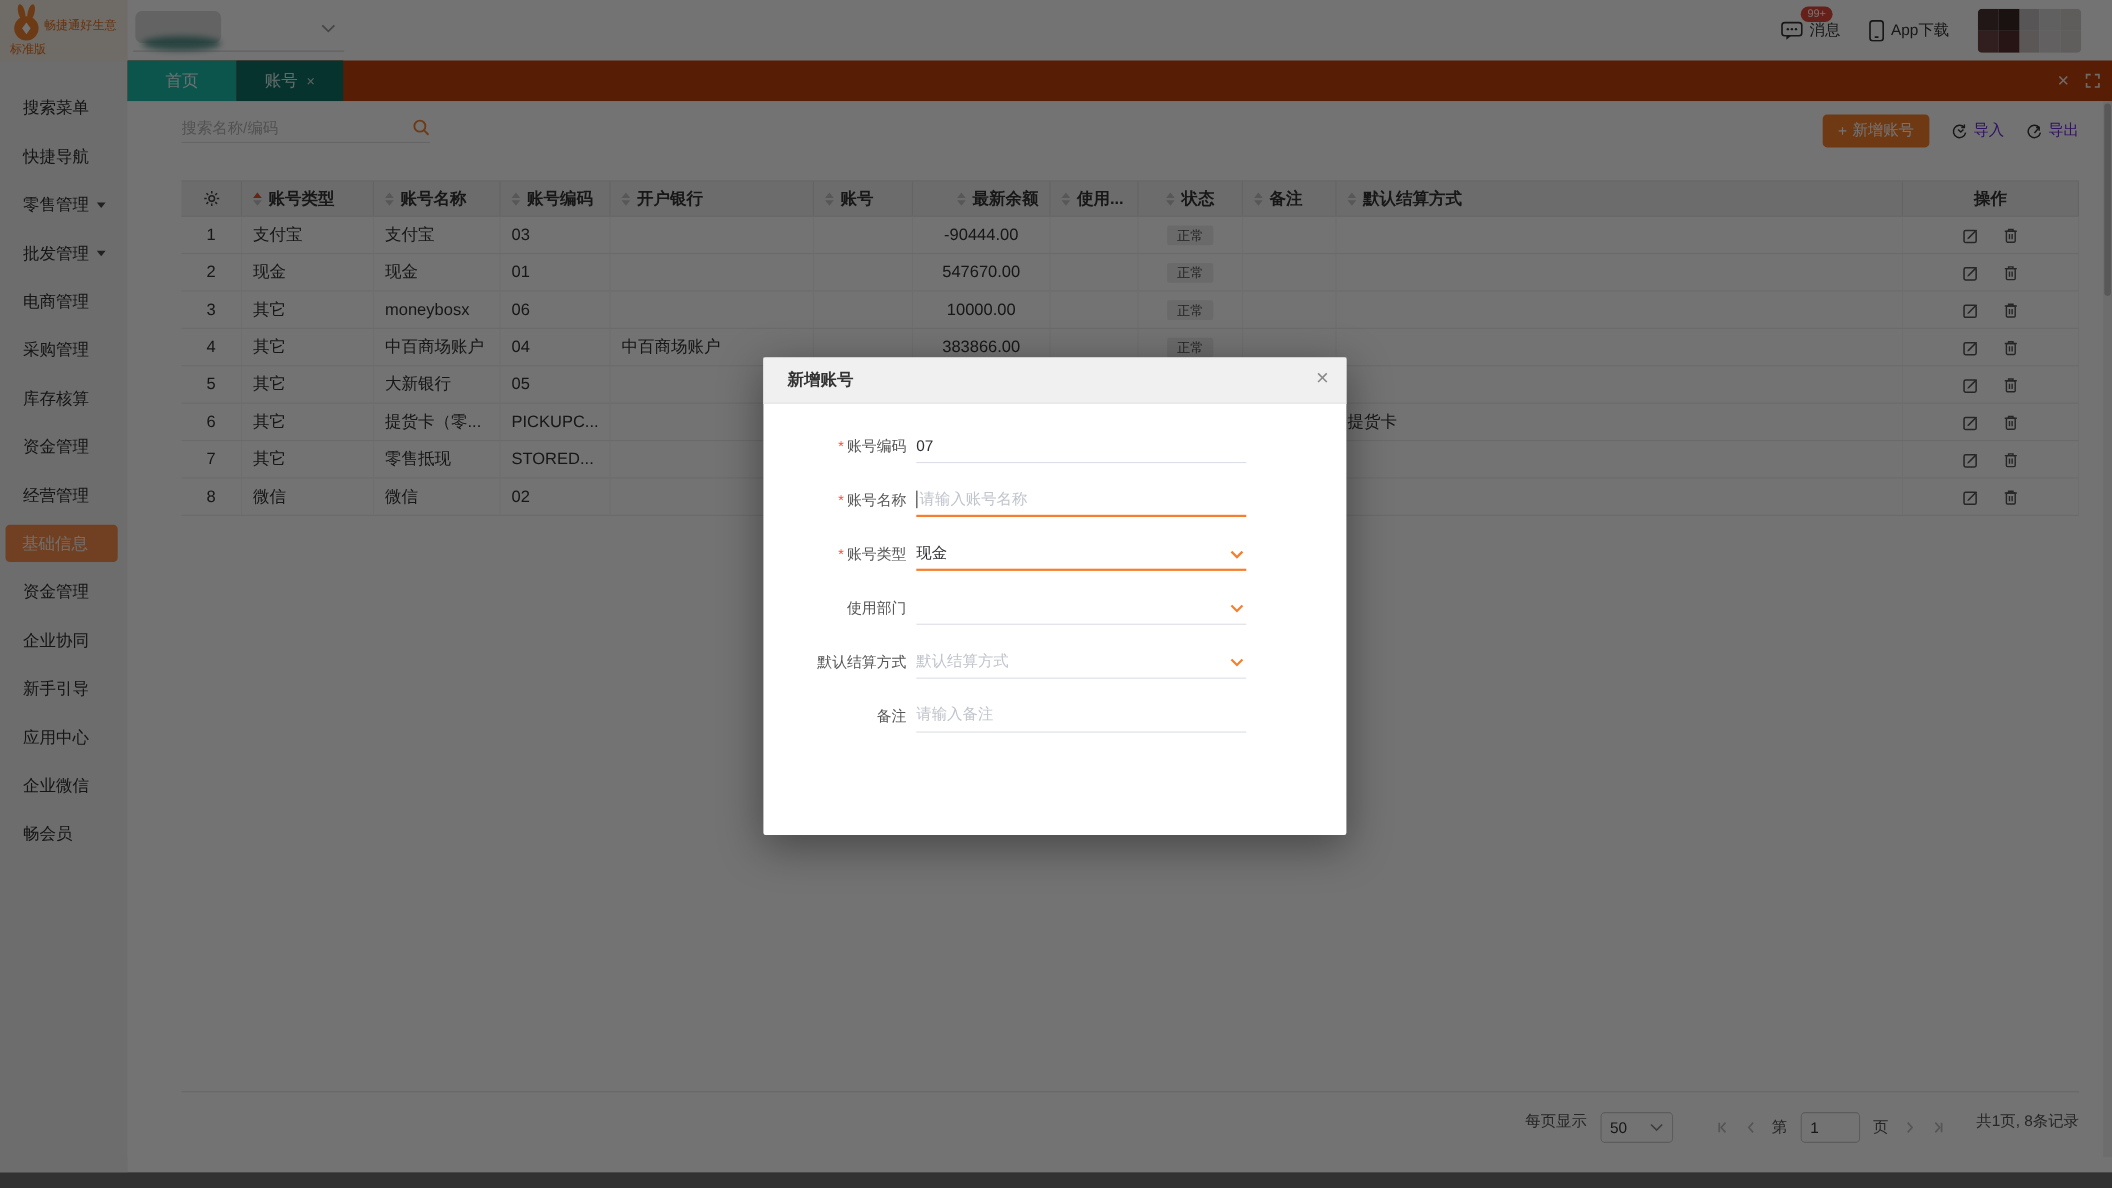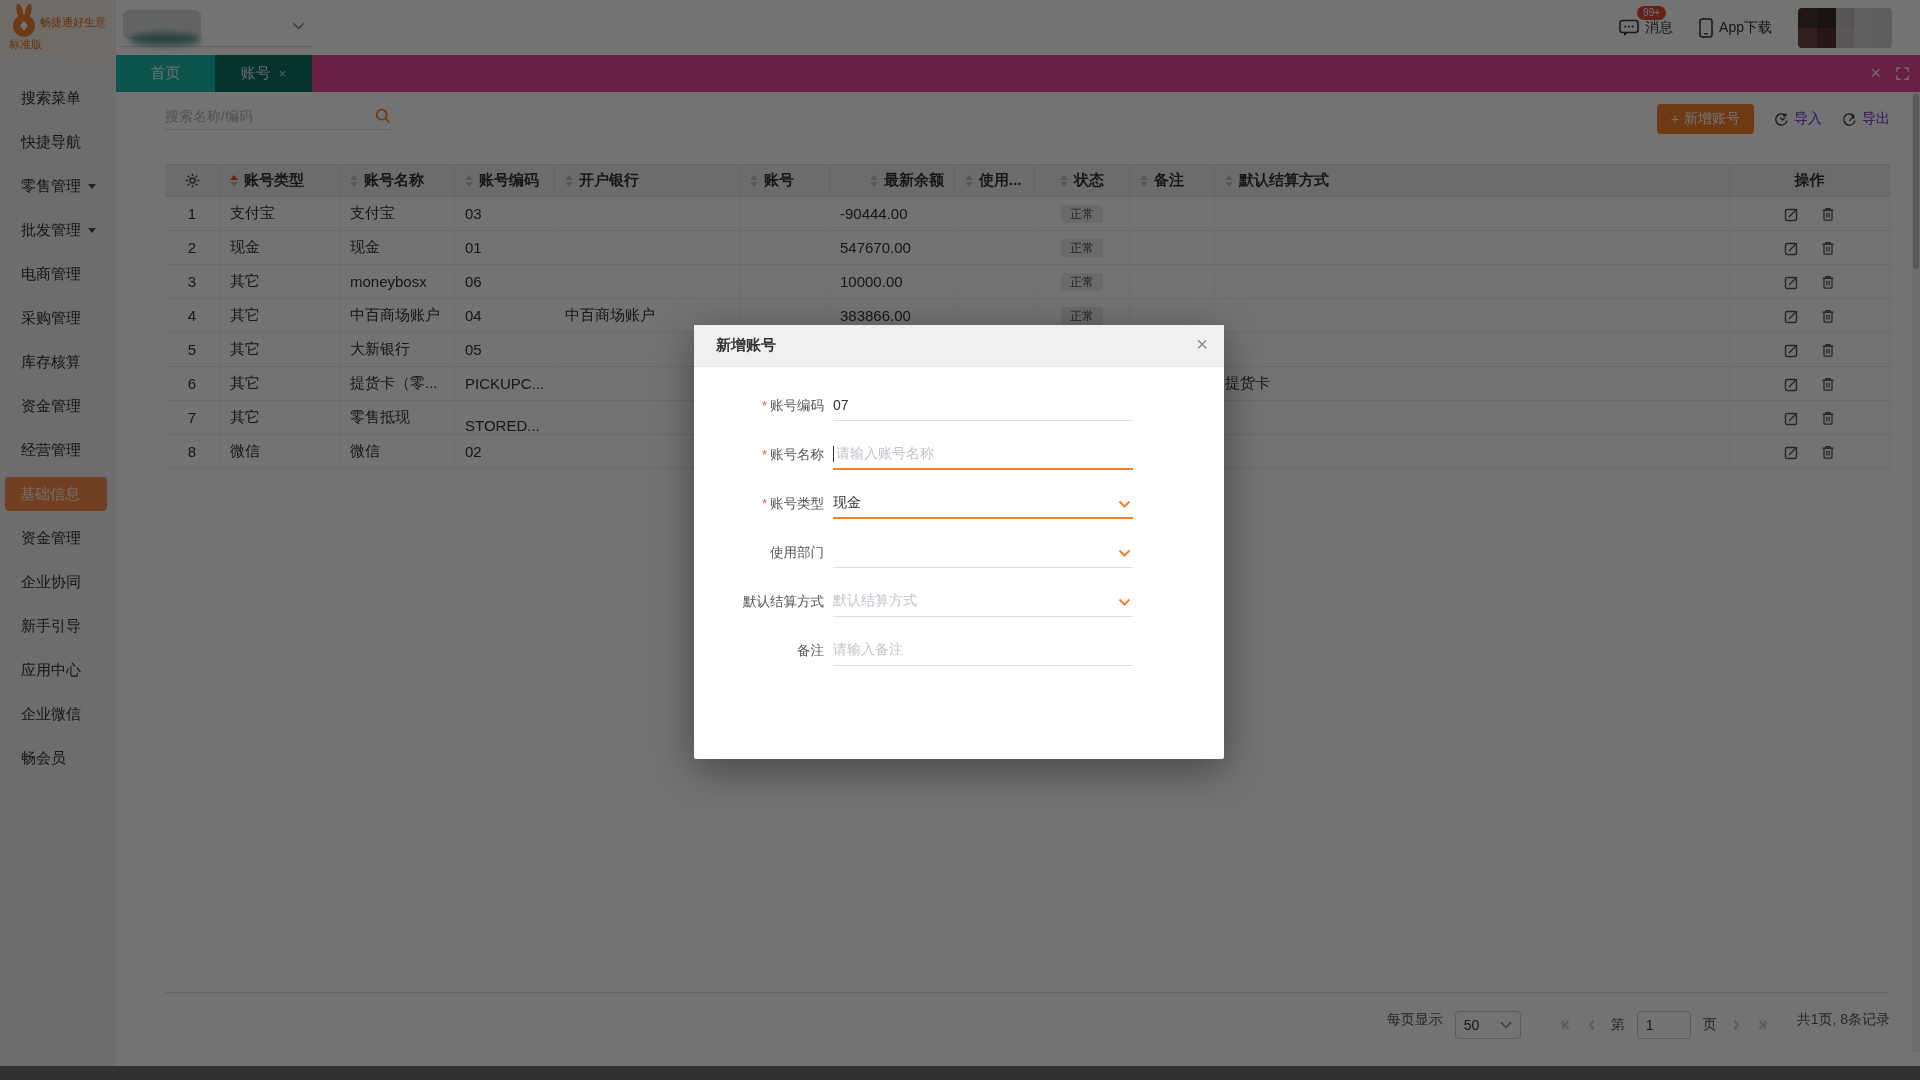--- a/index.html
+++ b/index.html
@@ -35,7 +35,7 @@
        grid-template-columns:repeat(5,1fr);grid-template-rows:1fr 1fr;cursor:pointer}
 
   
-  .tabbar{position:absolute;left:116px;top:55px;right:0;height:37px;background:#ec4899;display:flex}
+  .tabbar{position:absolute;left:116px;top:55px;right:0;height:37px;background:#c2410c;display:flex}
   .tab{height:37px;display:flex;align-items:center;justify-content:center;font-size:15px;
        color:#eafaf7;cursor:pointer}
   .tab.home{width:99px;background:#1cbcab}

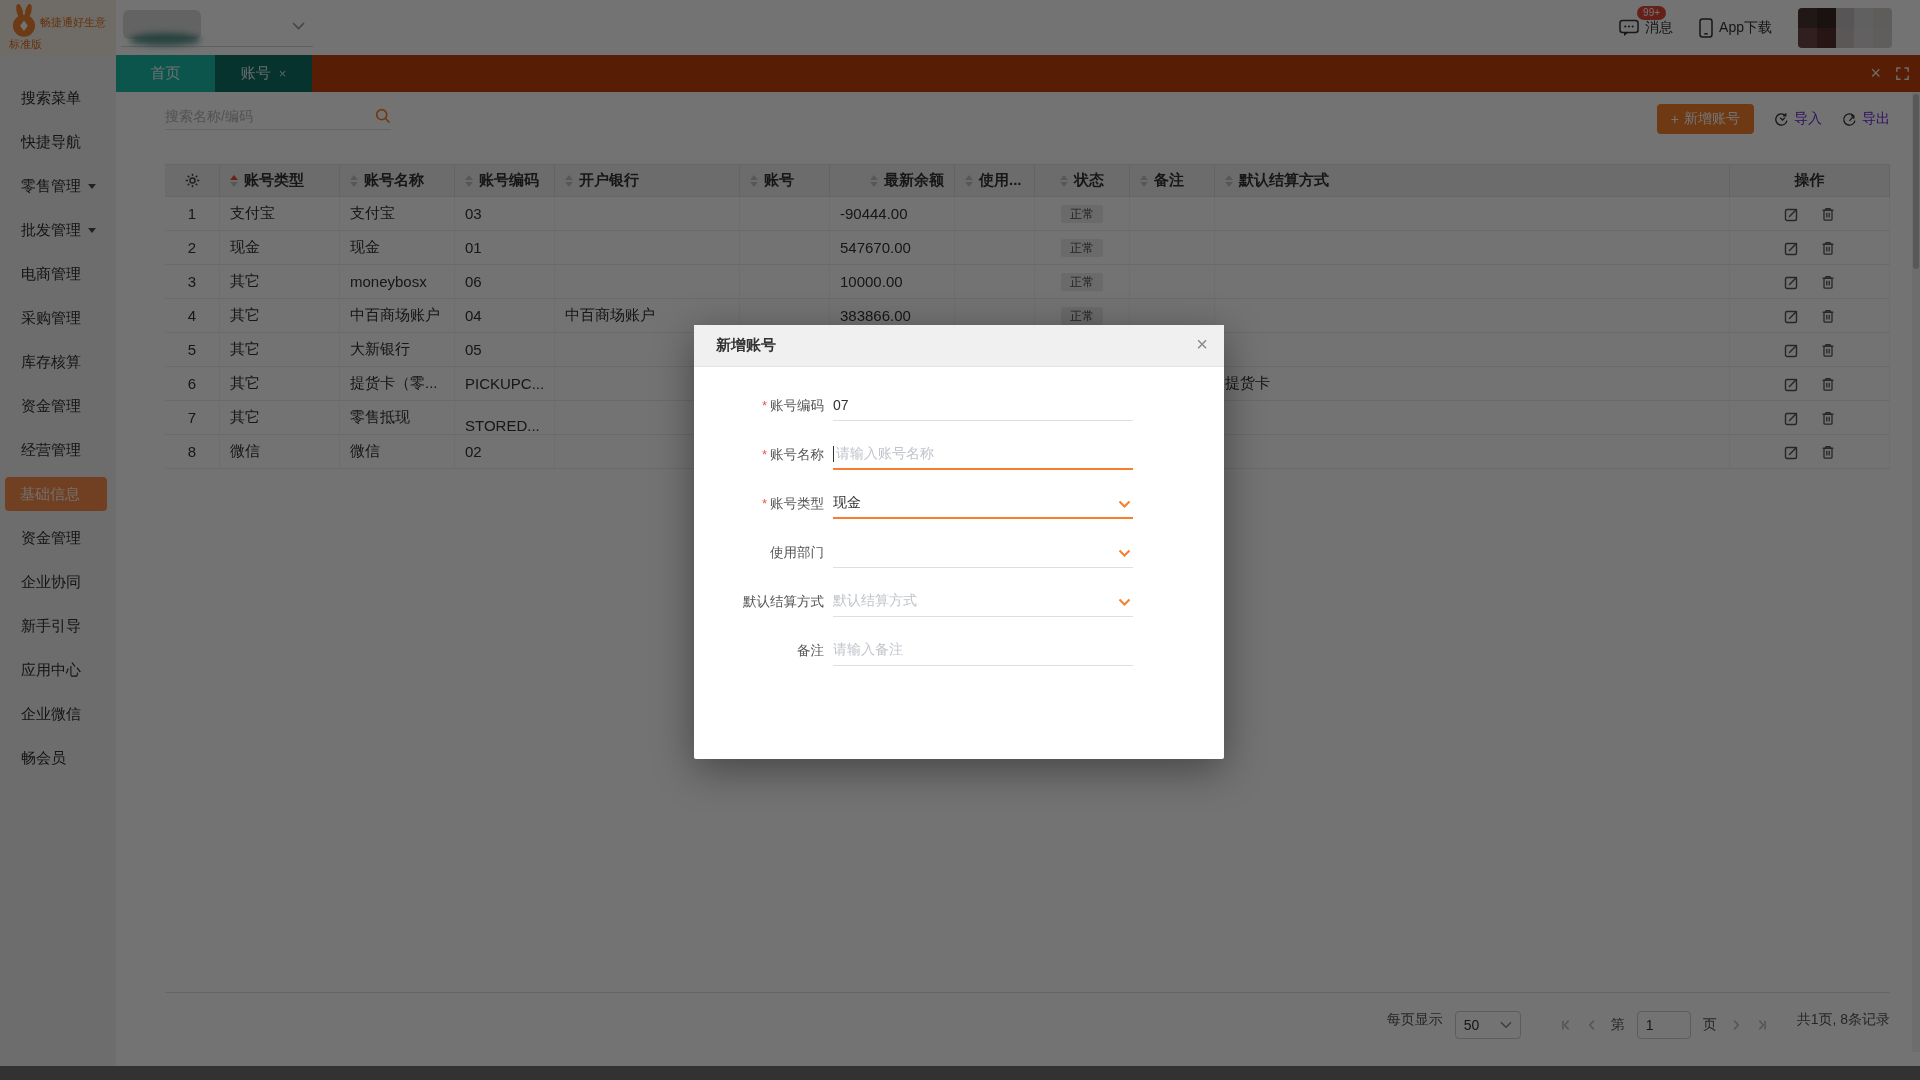--- a/index.html
+++ b/index.html
@@ -72,7 +72,7 @@
   .td{display:flex;align-items:center;padding:0 10px;font-size:15px;color:#333;
       border-right:1px solid #f3f3f3;overflow:hidden;white-space:nowrap}
   .td.center{justify-content:center}
-  .td.right{justify-content:flex-start}
+  .td.right{justify-content:center}
   .status-badge{background:#ececec;color:#4c4c4c;font-size:12px;padding:2px 9px;border-radius:2px;line-height:14px}
   .icon-btn{background:none;border:0;color:#555;cursor:pointer;padding:0;display:flex;align-items:center}
   .op-cell{gap:20px}

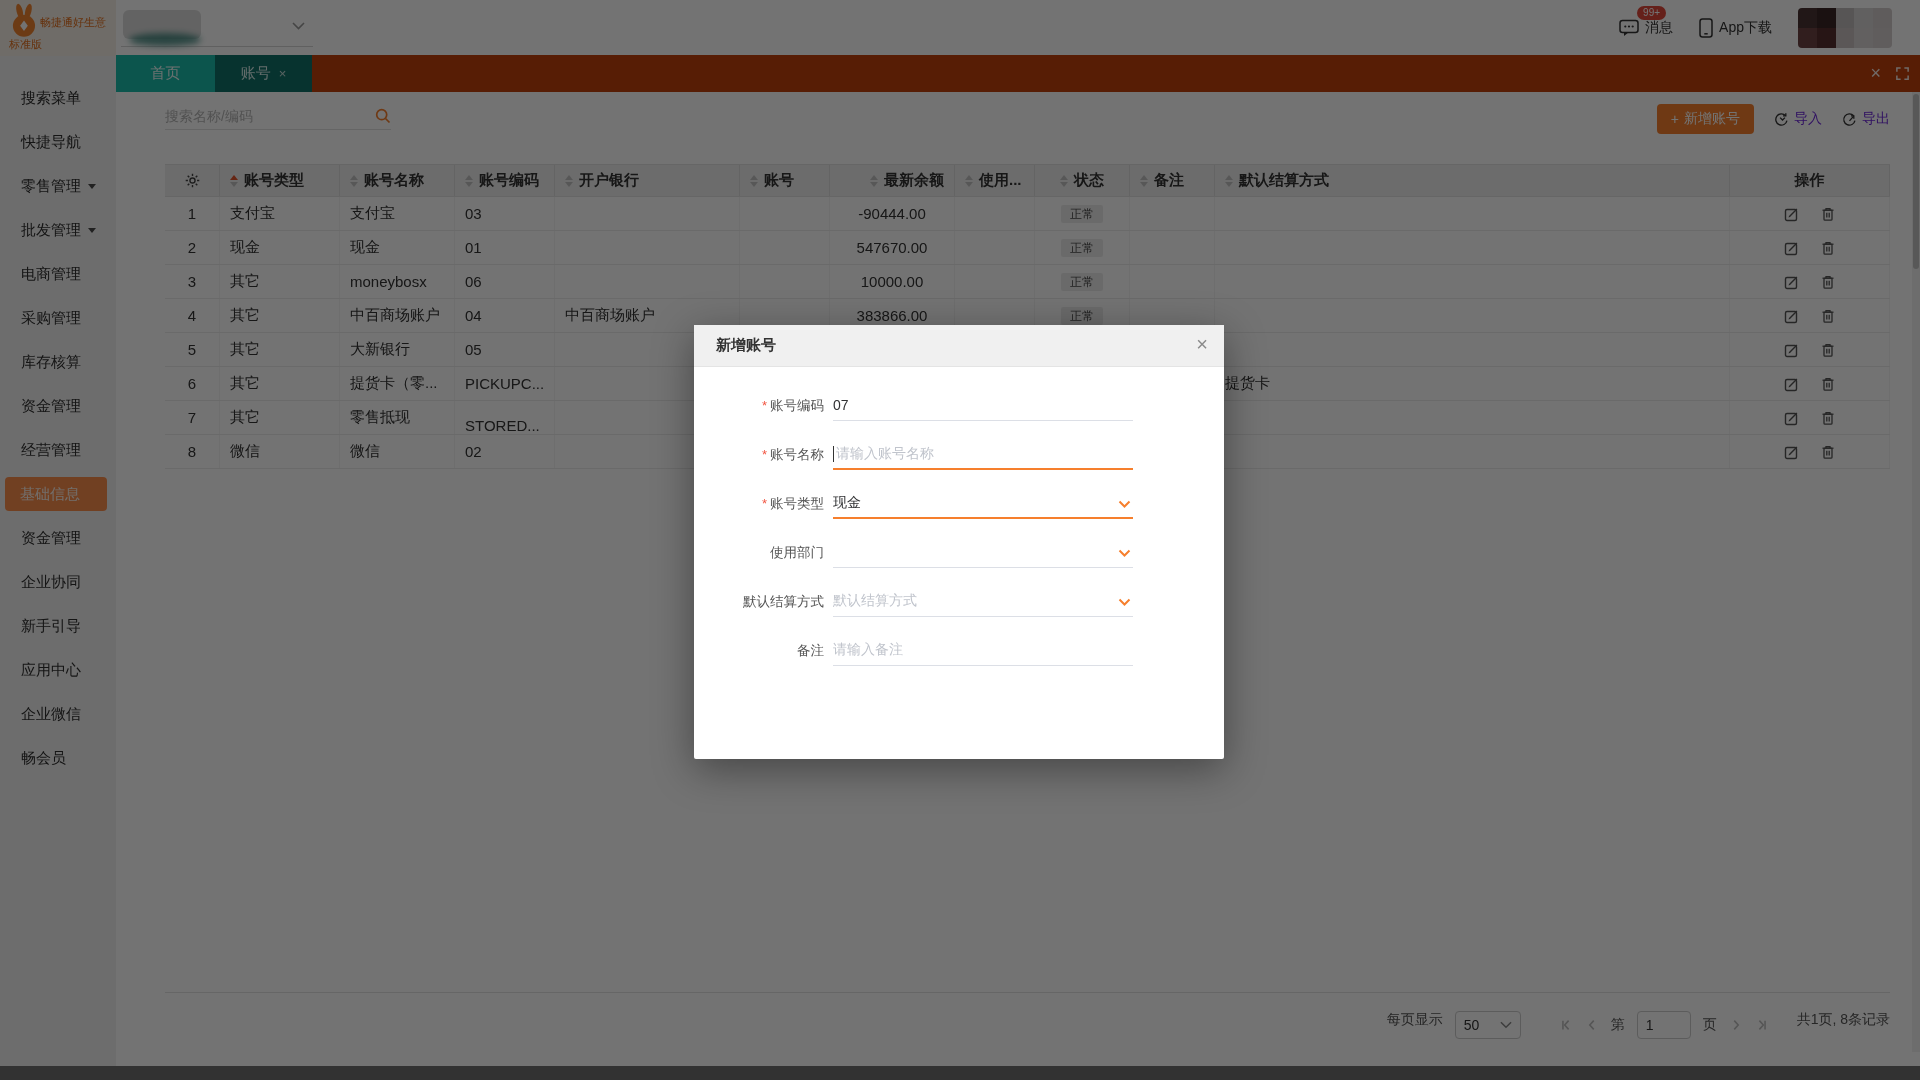--- a/index.html
+++ b/index.html
@@ -669,7 +669,7 @@
             <div class="td" style="width: 115px;">
               <span>零售抵现</span>
             </div>
-            <div class="td" style="width: 100px; align-items: flex-end;">
+            <div class="td" style="width: 100px;">
               <span>STORED...</span>
             </div>
             <div class="td" style="width: 185px;">

